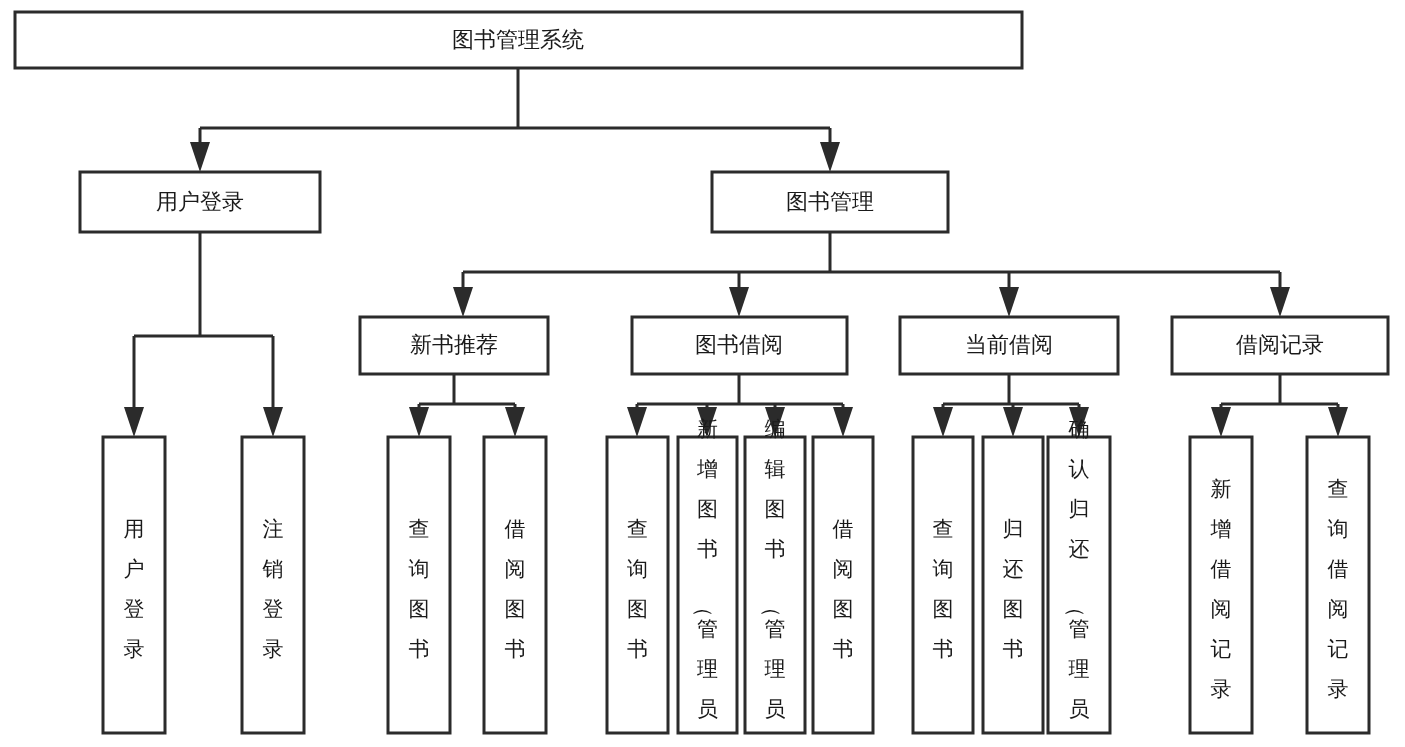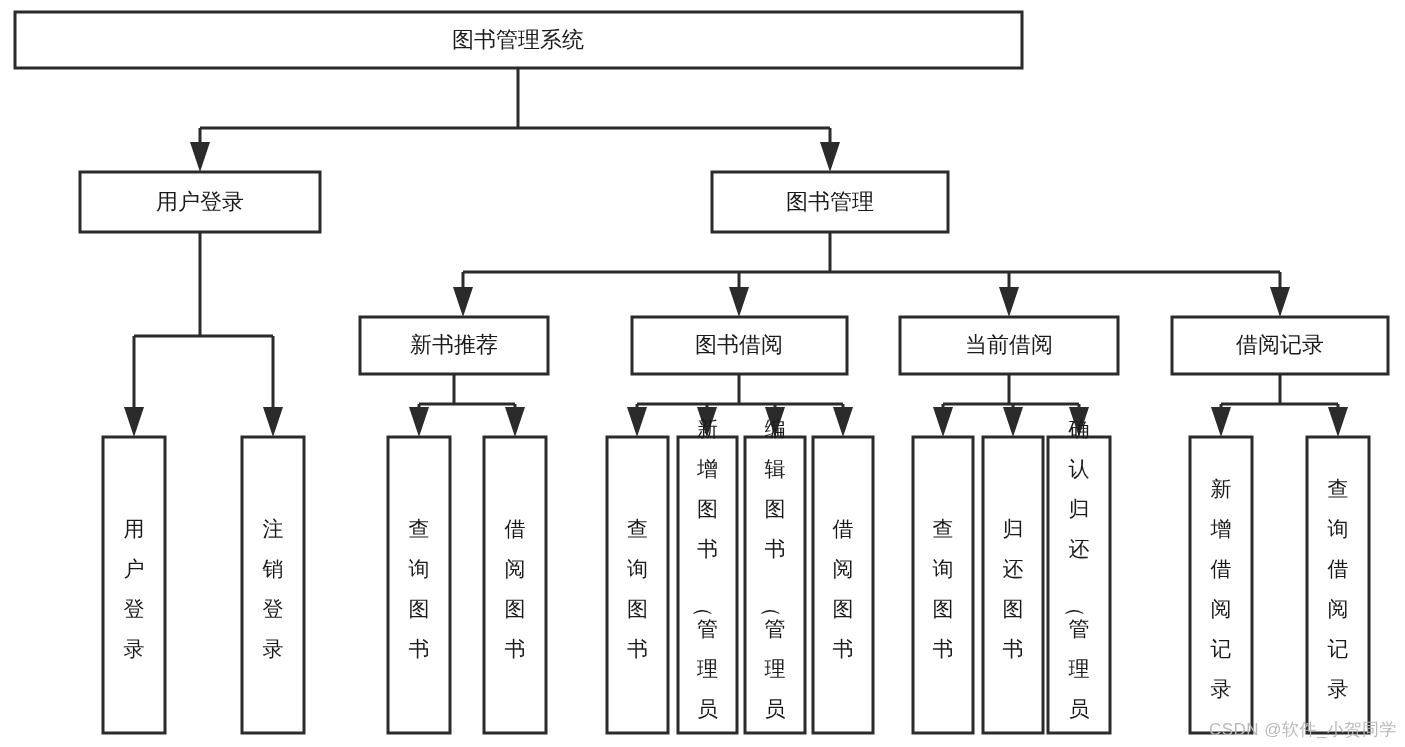--- a/index.html
+++ b/index.html
@@ -245,7 +245,6 @@
 
   </svg>
 
-  <div class="watermark">CSDN @软件_小贺同学</div>
 </div>
 
 </body></html>

